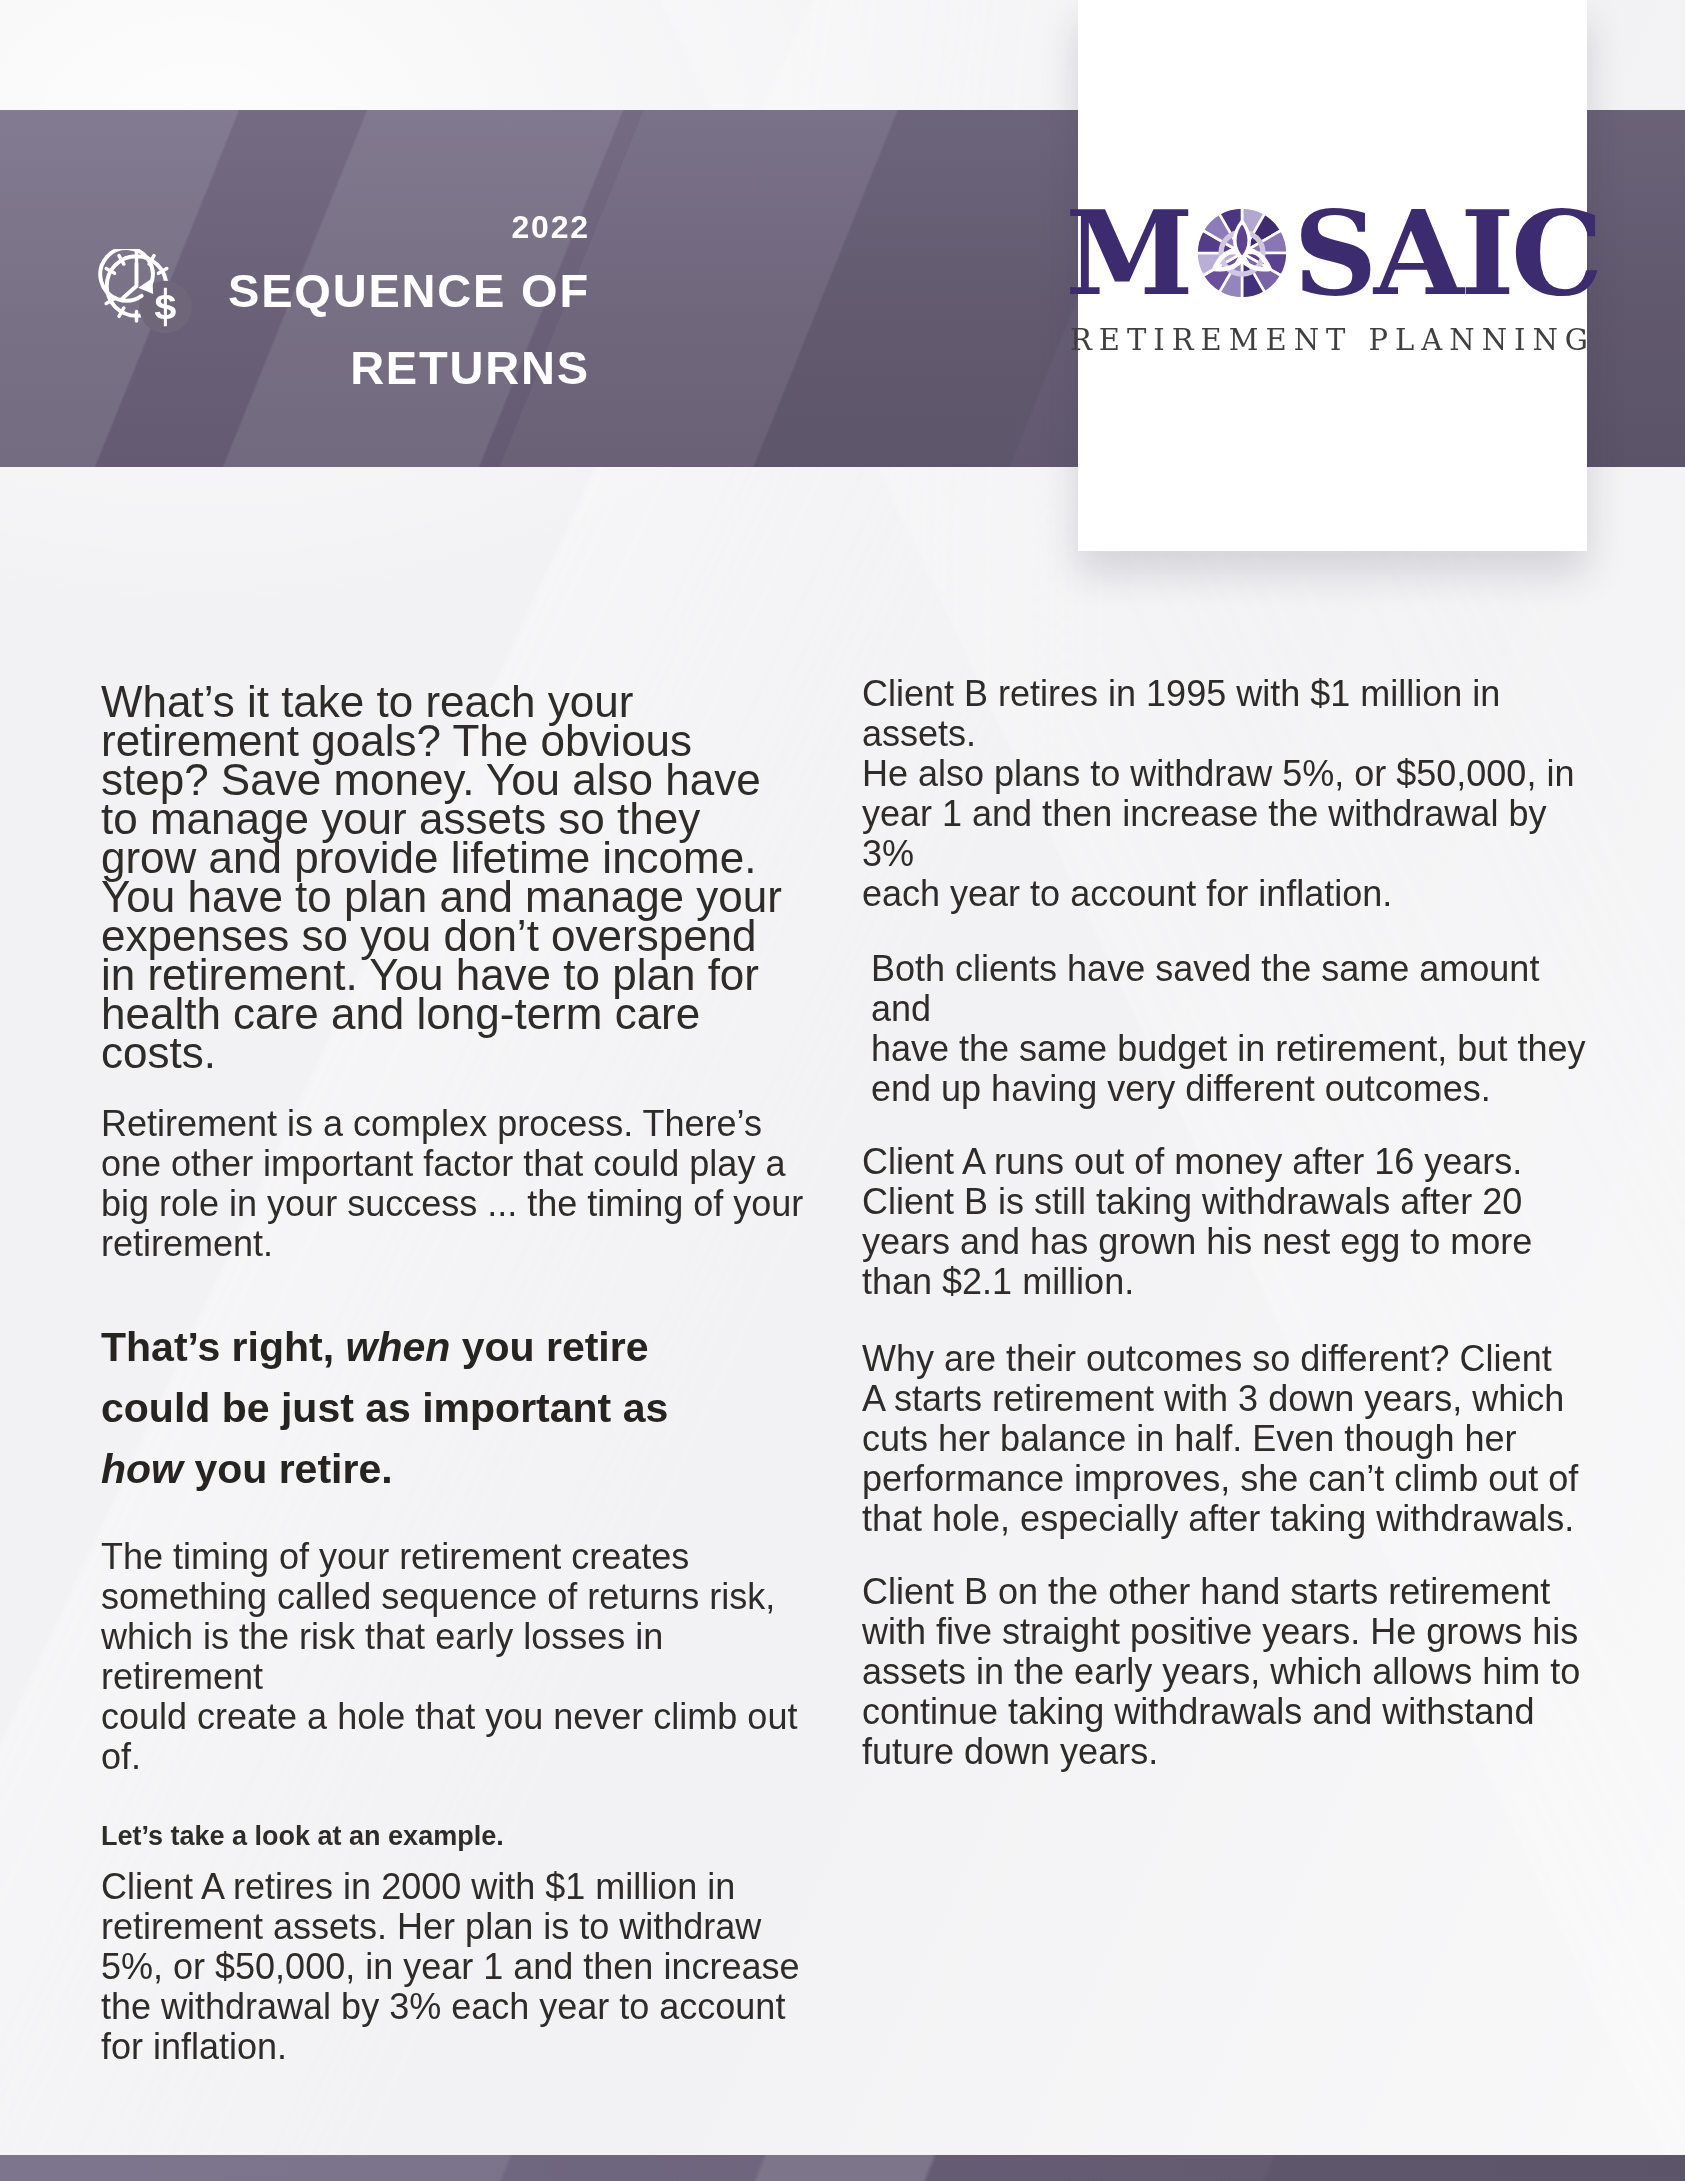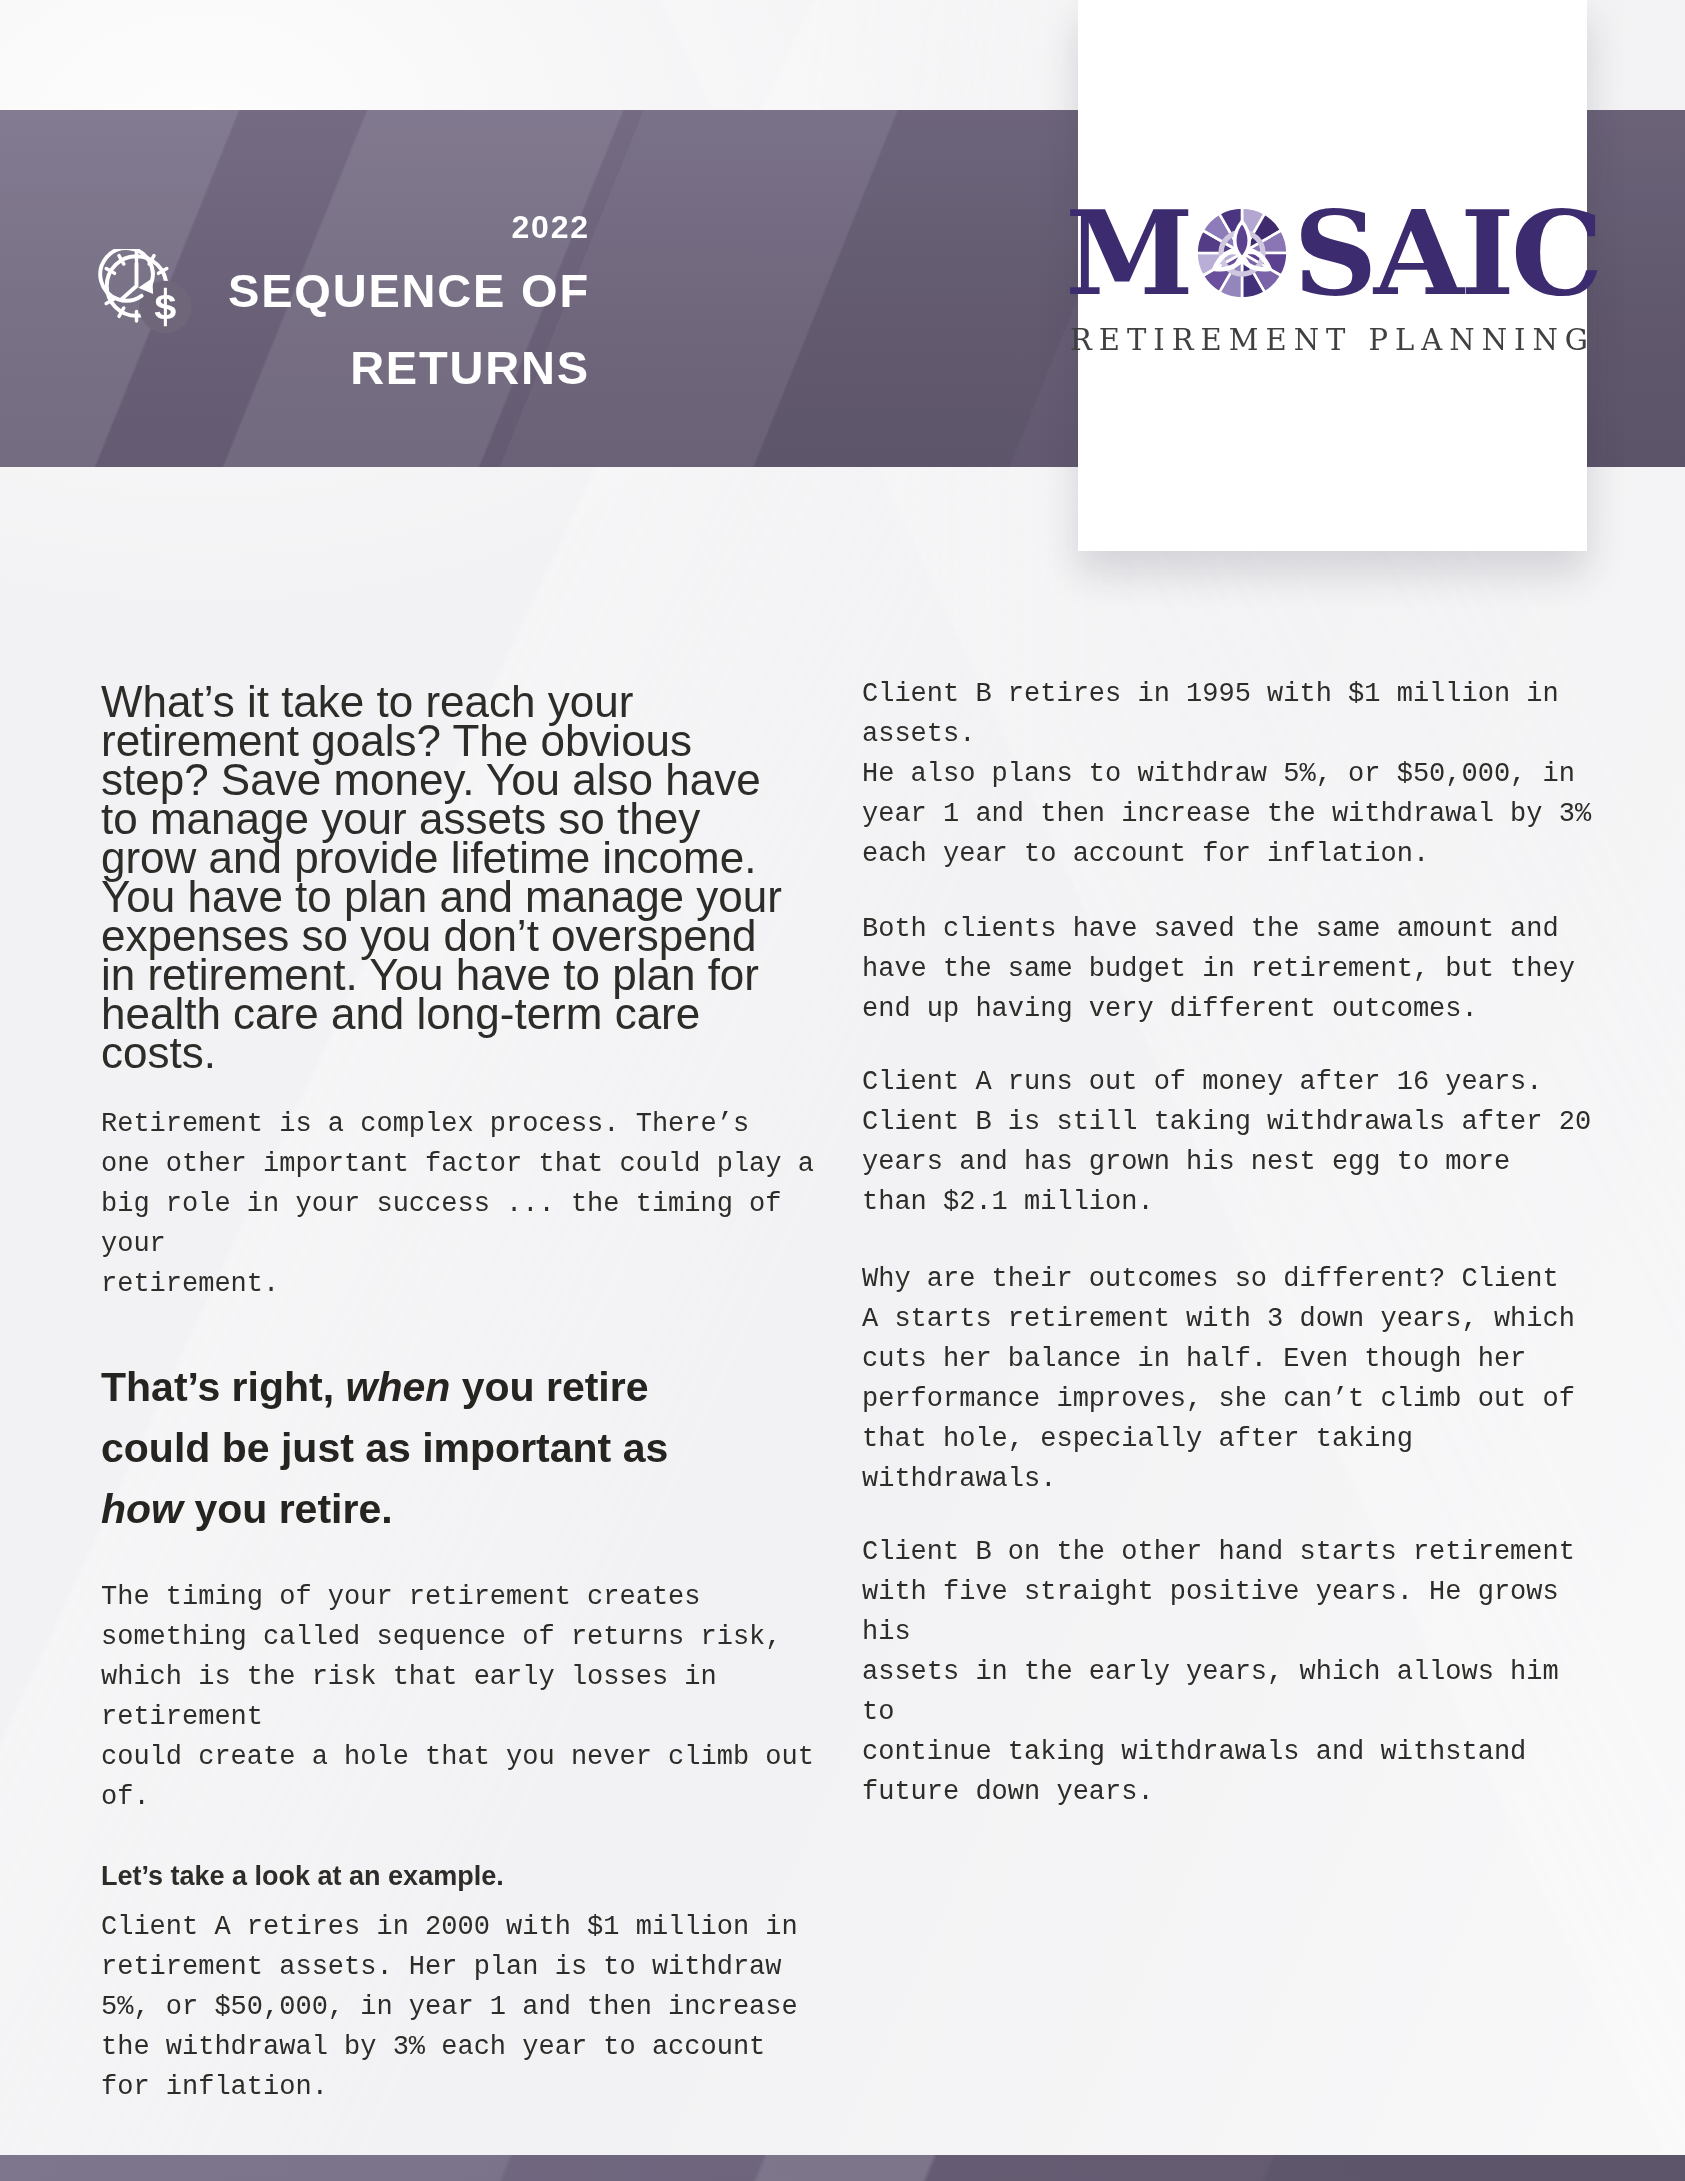--- a/index.html
+++ b/index.html
@@ -58,7 +58,7 @@
   .col-left{position:absolute;left:101px;top:682px;width:722px;z-index:1;}
   .col-right{position:absolute;left:862px;top:674px;width:733px;z-index:1;}
   .intro{font-size:44px;line-height:39px;white-space:pre-line;margin:0;}
-  .body-para{font-size:27px;line-height:40px;white-space:pre-line;margin:0;font-family:Liberation Mono, monospace;}
+  .body-para{font-size:36px;line-height:40px;white-space:pre-line;margin:0;}
   .col-left .para-complex{margin-top:32px;}
   .statement{
     margin:53px 0 0 0;font-size:41px;line-height:61px;font-weight:700;

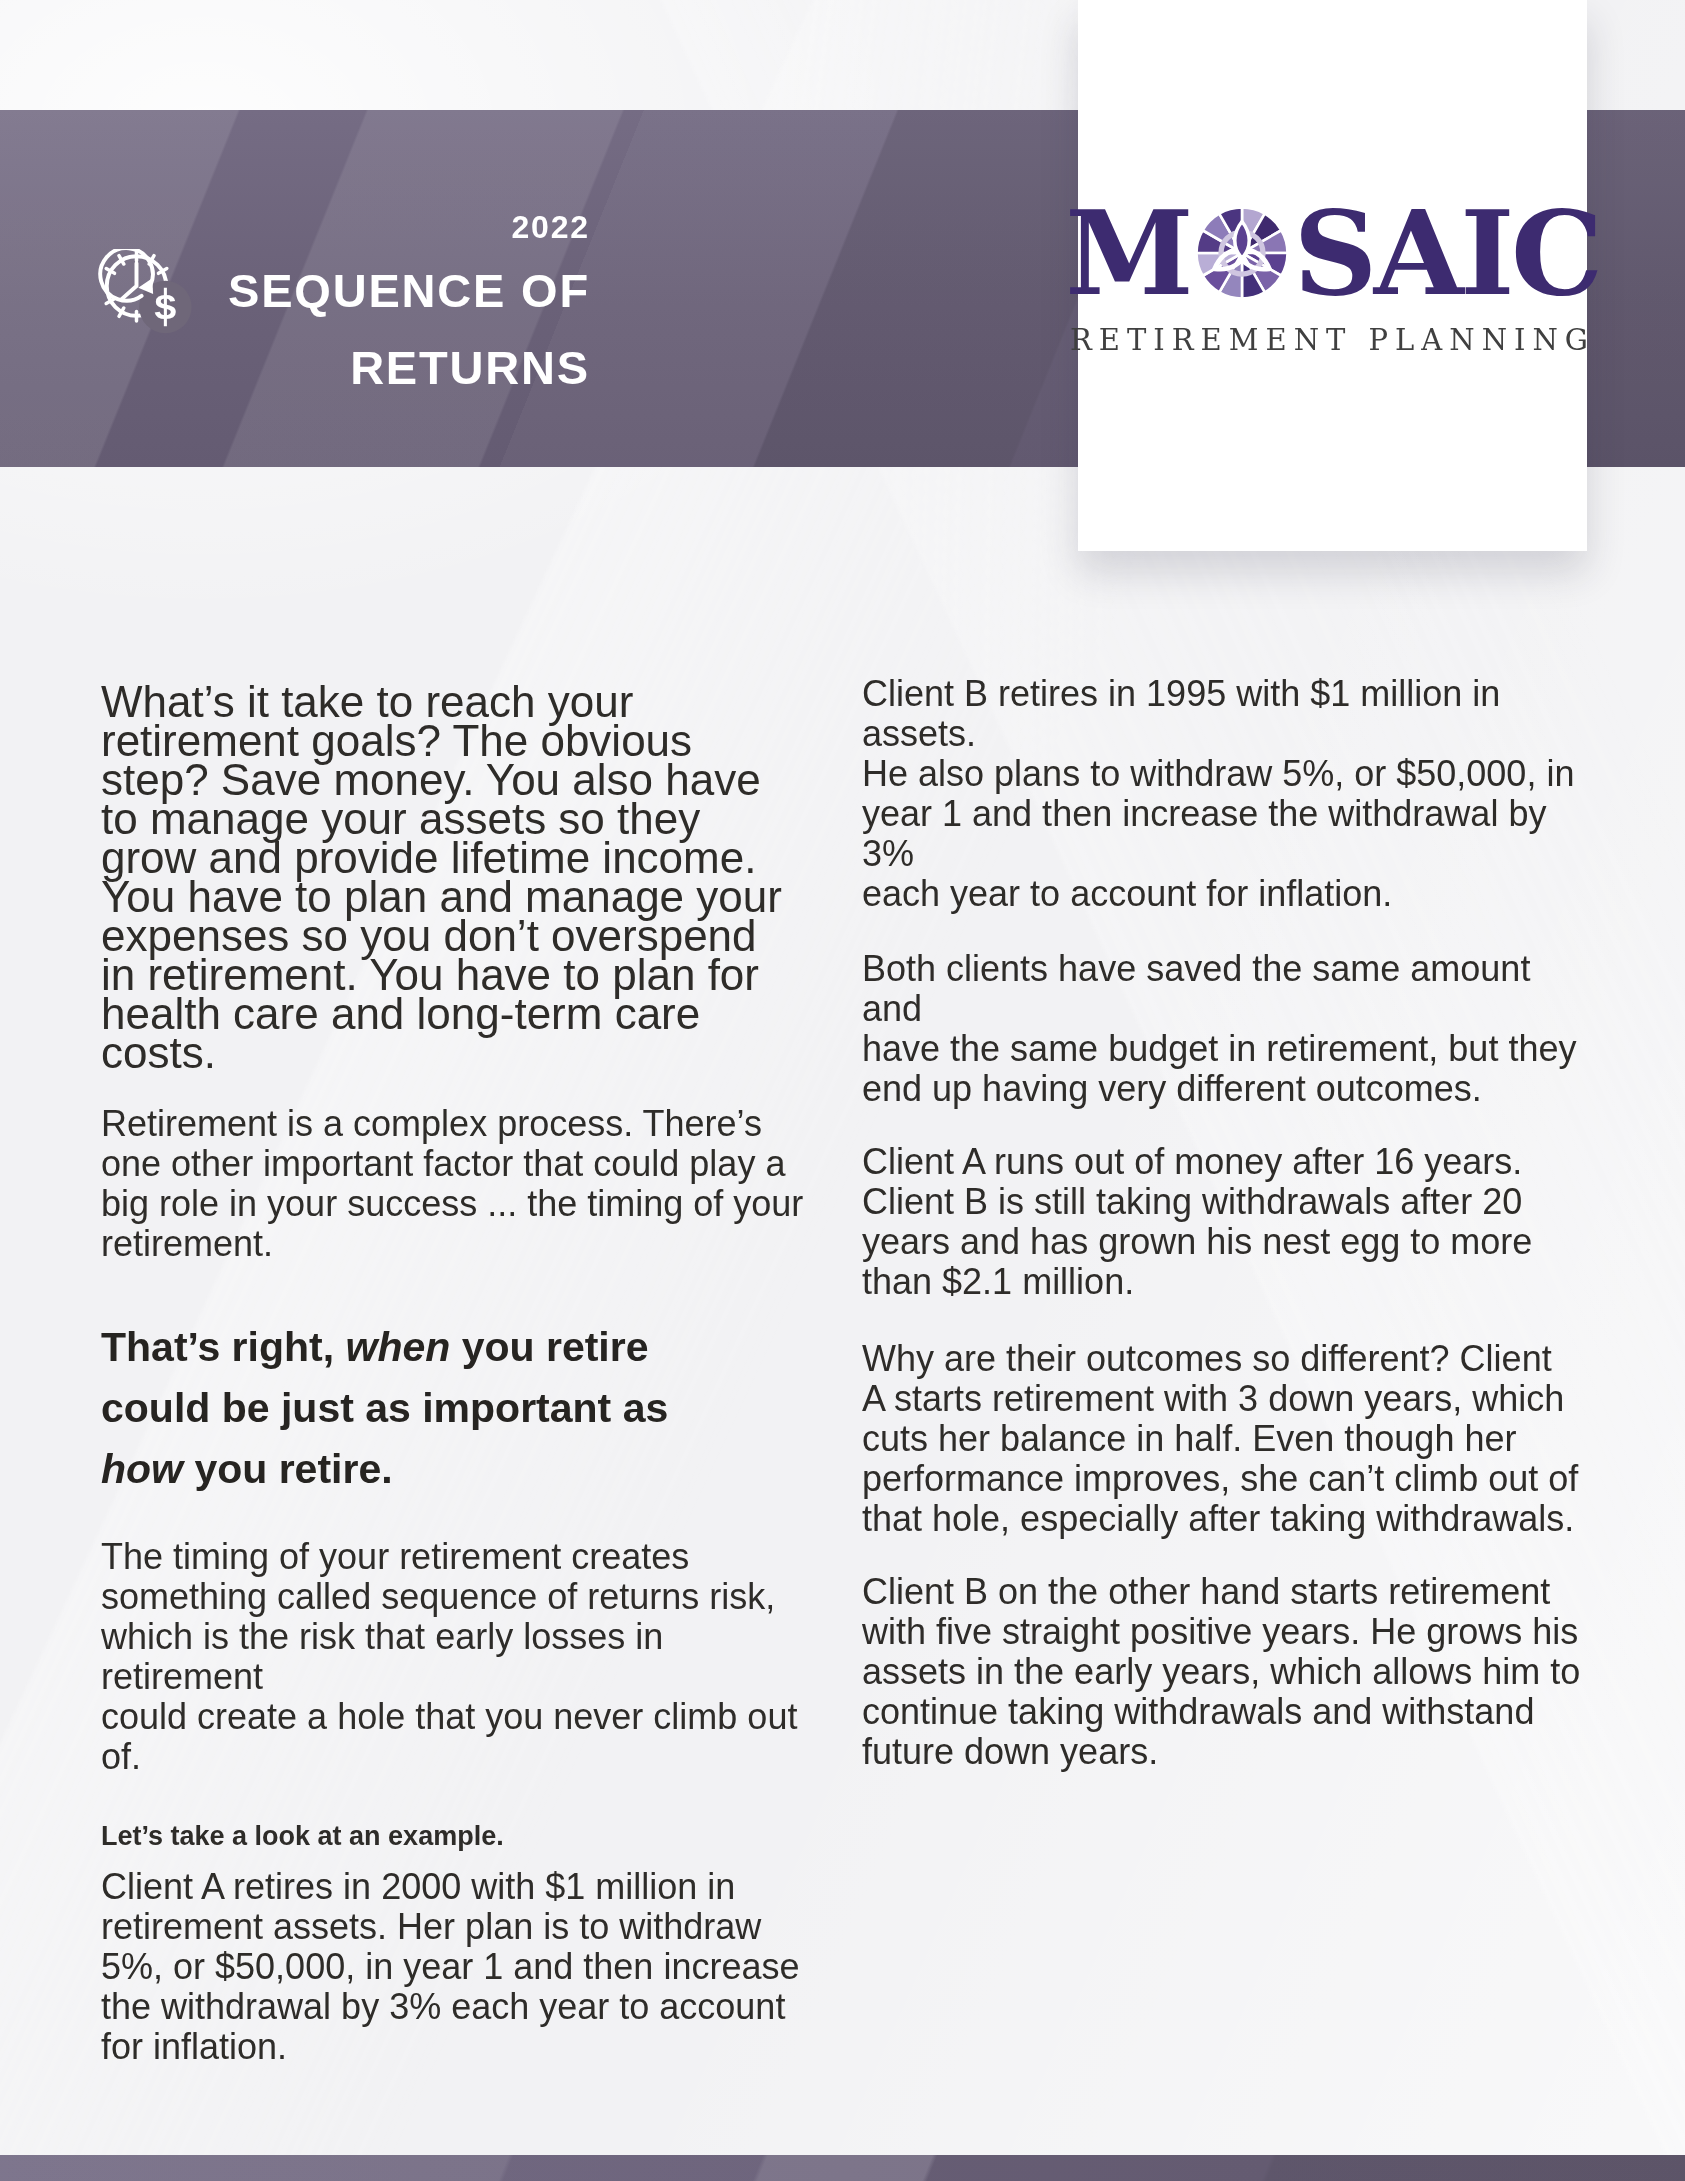--- a/index.html
+++ b/index.html
@@ -180,7 +180,7 @@
 He also plans to withdraw 5%, or $50,000, in
 year 1 and then increase the withdrawal by 3%
 each year to account for inflation.</p>
-    <p class="body-para" style="margin-bottom:33px;">Both clients have saved the same amount and
+    <p class="body-para" style="margin-bottom:33px;margin-left:9px;">Both clients have saved the same amount and
 have the same budget in retirement, but they
 end up having very different outcomes.</p>
     <p class="body-para" style="margin-bottom:37px;">Client A runs out of money after 16 years.

